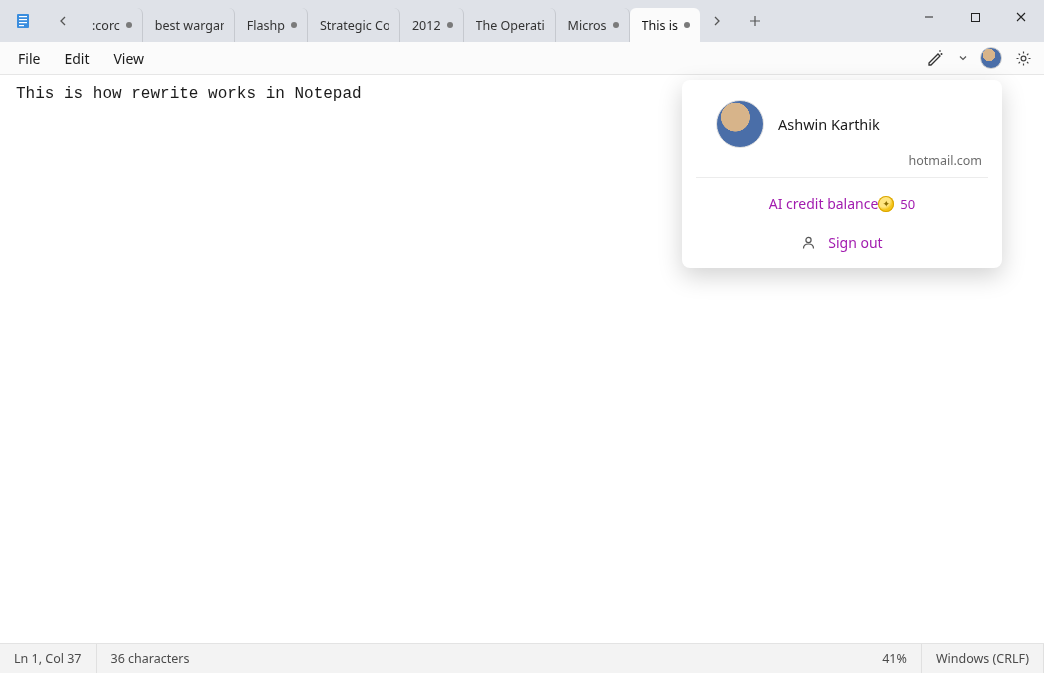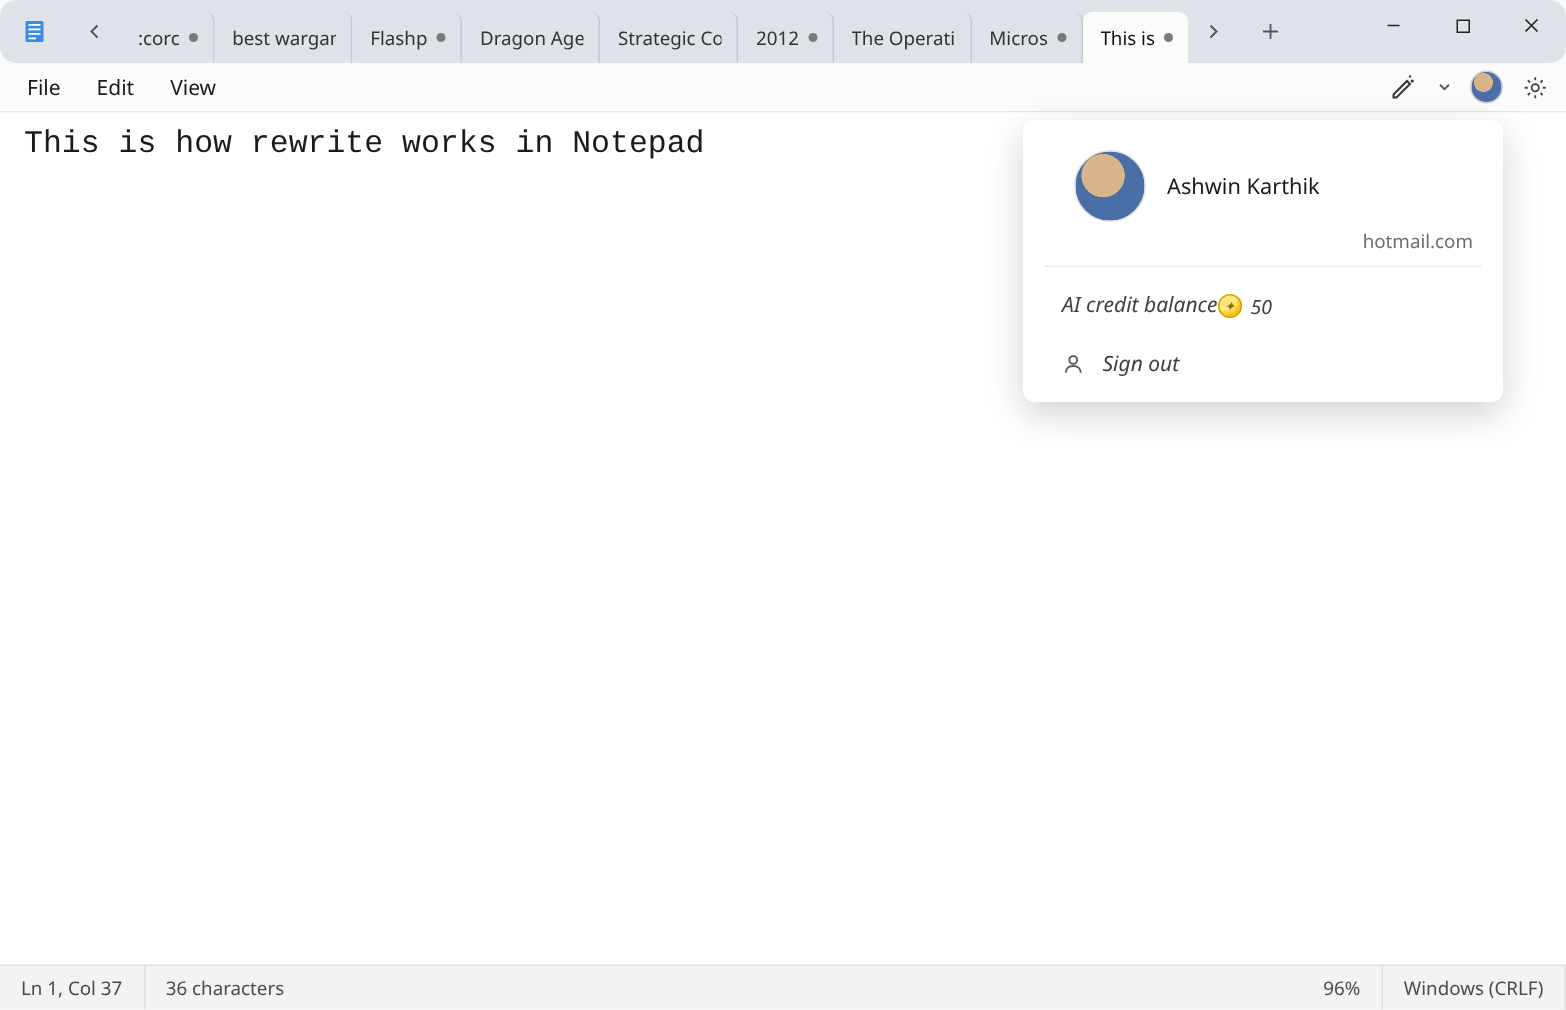--- a/index.html
+++ b/index.html
@@ -6,7 +6,7 @@
   html, body { width: 1044px; height: 673px; overflow: hidden; background: #f9f9f9; color: #1b1b1b; }
 
   
-  .titlebar { display: flex; align-items: center; height: 42px; background: #dfe2e8; position: relative; border-radius: 11px; }
+  .titlebar { display: flex; align-items: center; height: 42px; background: #dfe2e8; position: relative; }
   .app-icon { width: 46px; display: flex; align-items: center; justify-content: center; }
   .app-icon svg { width: 16px; height: 16px; }
 

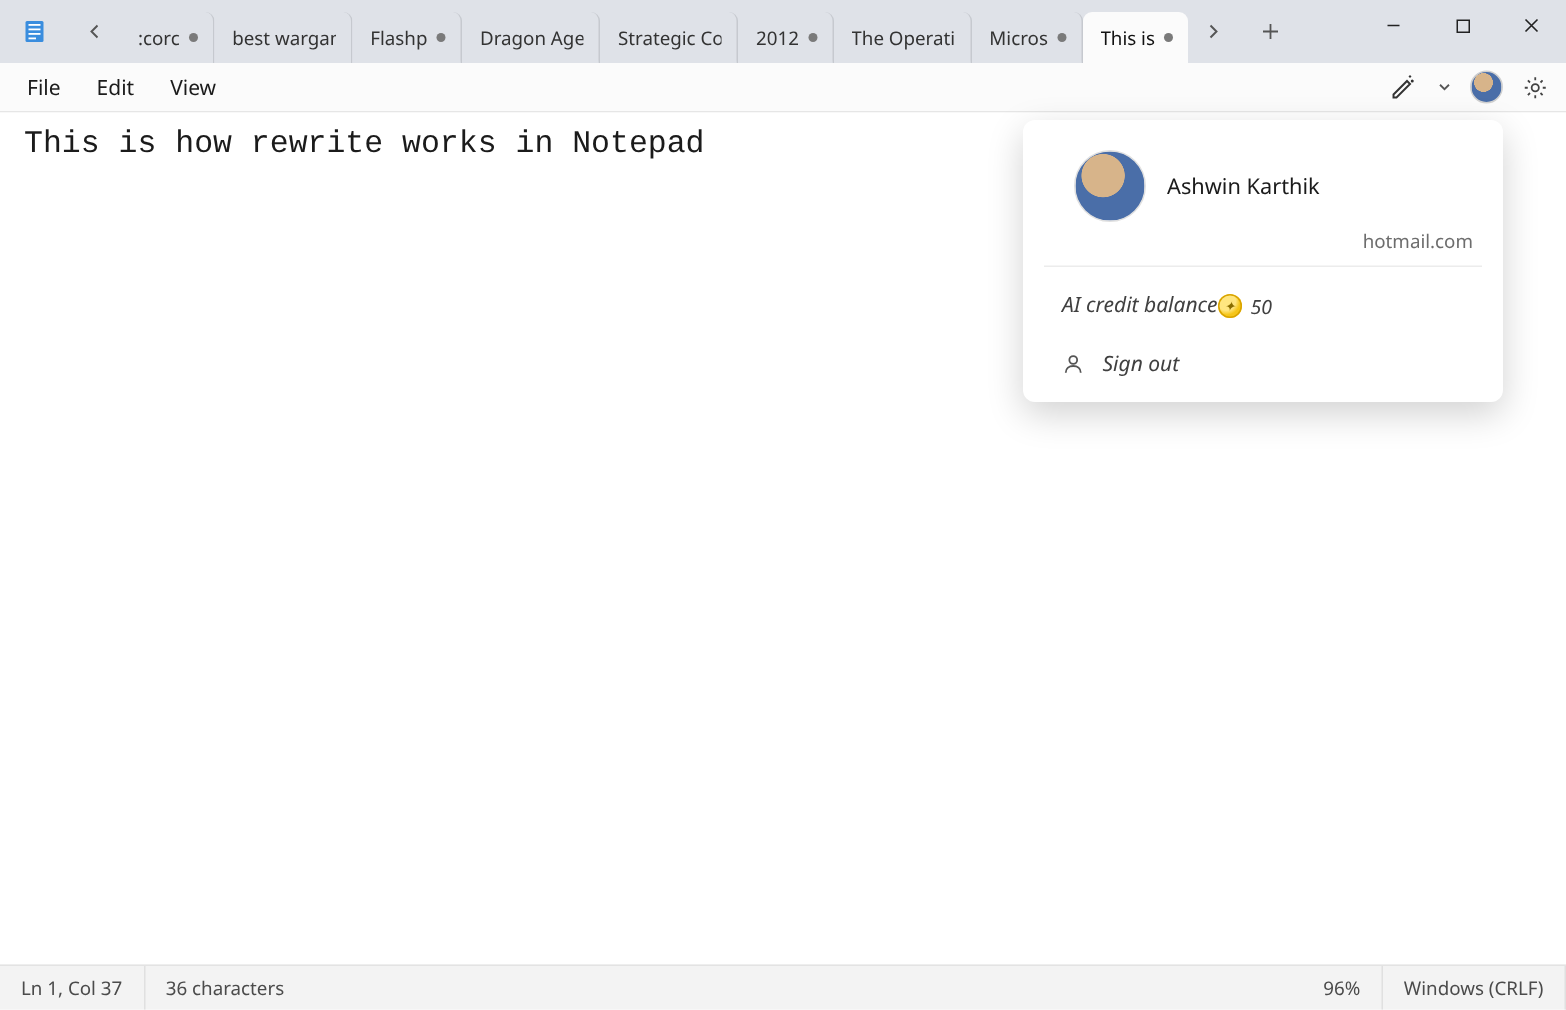--- a/index.html
+++ b/index.html
@@ -89,9 +89,6 @@
         <span class="dot"></span>
       </div>
       <div class="tab sep">
-        <span class="lbl">Dragon Age</span>
-      </div>
-      <div class="tab sep">
         <span class="lbl">Strategic Co</span>
       </div>
       <div class="tab sep">

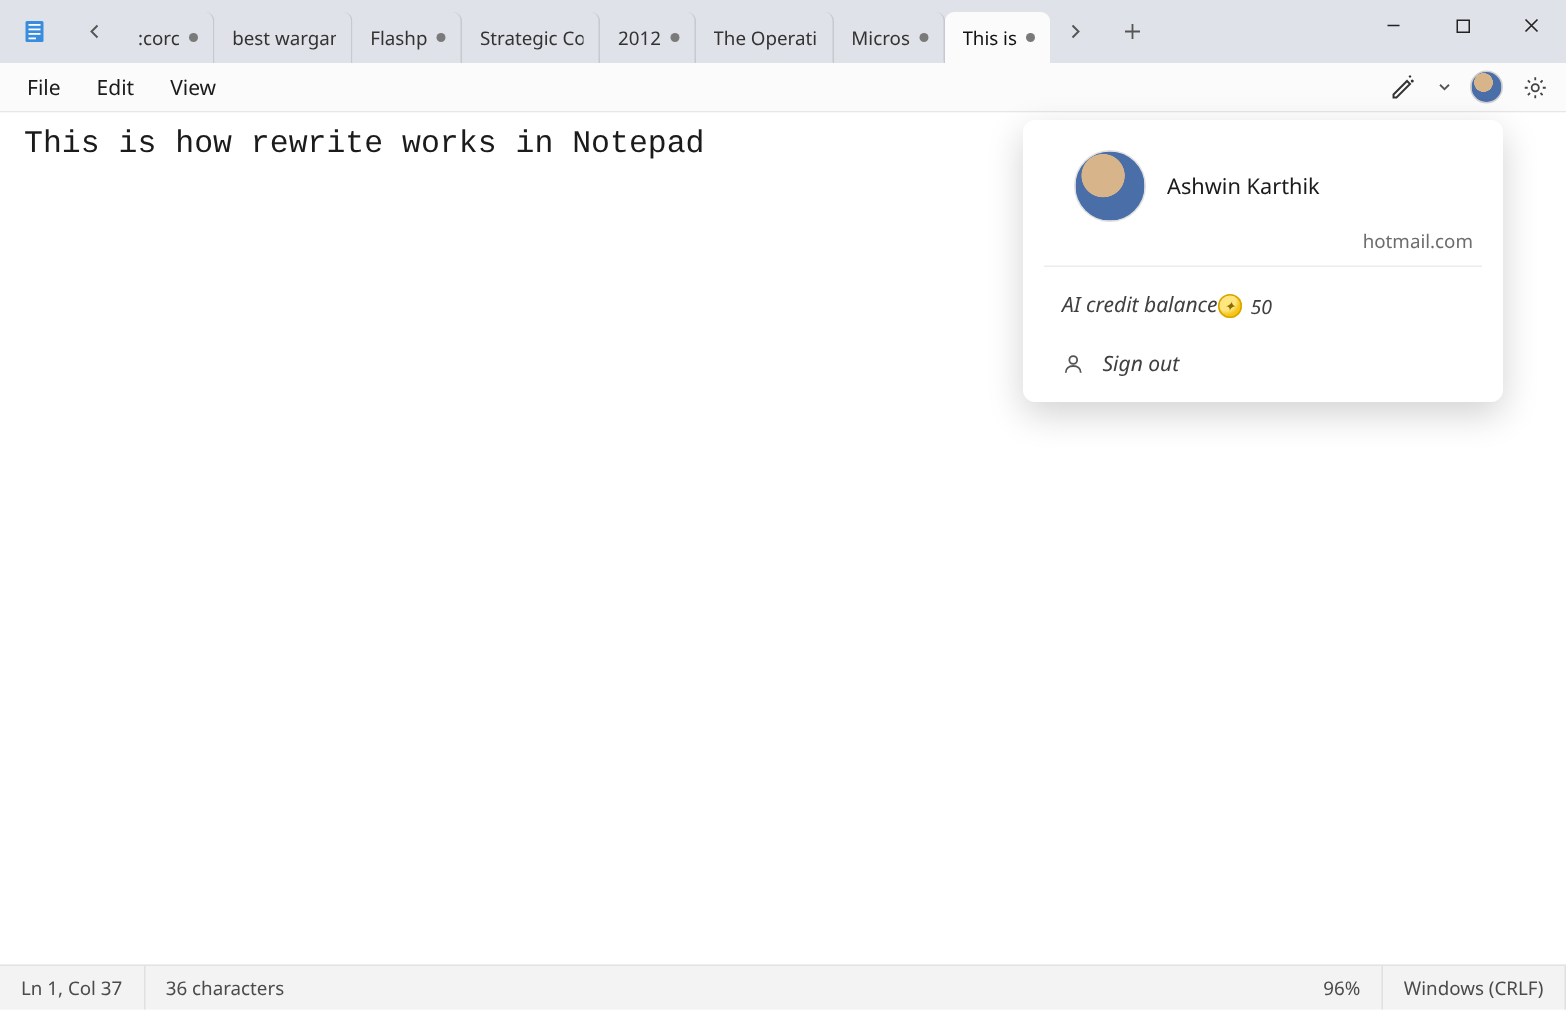--- a/index.html
+++ b/index.html
@@ -33,7 +33,7 @@
   .avatar-small { width: 22px; height: 22px; border-radius: 50%; background: radial-gradient(circle at 40% 35%, #d7b48a 0 35%, #4a6ea8 36% 100%); border:1px solid #d0d0d0; }
 
   
-  .editor { position: absolute; top: 75px; bottom: 30px; left: 0; right: 0; background: #ffffff; padding: 10px 16px; font-family: Consolas, "Courier New", monospace; font-size: 21px; white-space: pre; }
+  .editor { position: absolute; top: 75px; bottom: 30px; left: 0; right: 0; background: #ffffff; padding: 10px 16px; font-family: Consolas, "Courier New", monospace; font-size: 16px; white-space: pre; }
 
   
   .statusbar { position: absolute; bottom: 0; left: 0; right: 0; height: 30px; background: #f3f3f3; border-top: 1px solid #e3e3e3; display: flex; align-items: flex-end; font-size: 12.5px; color: #4b4b4b; }

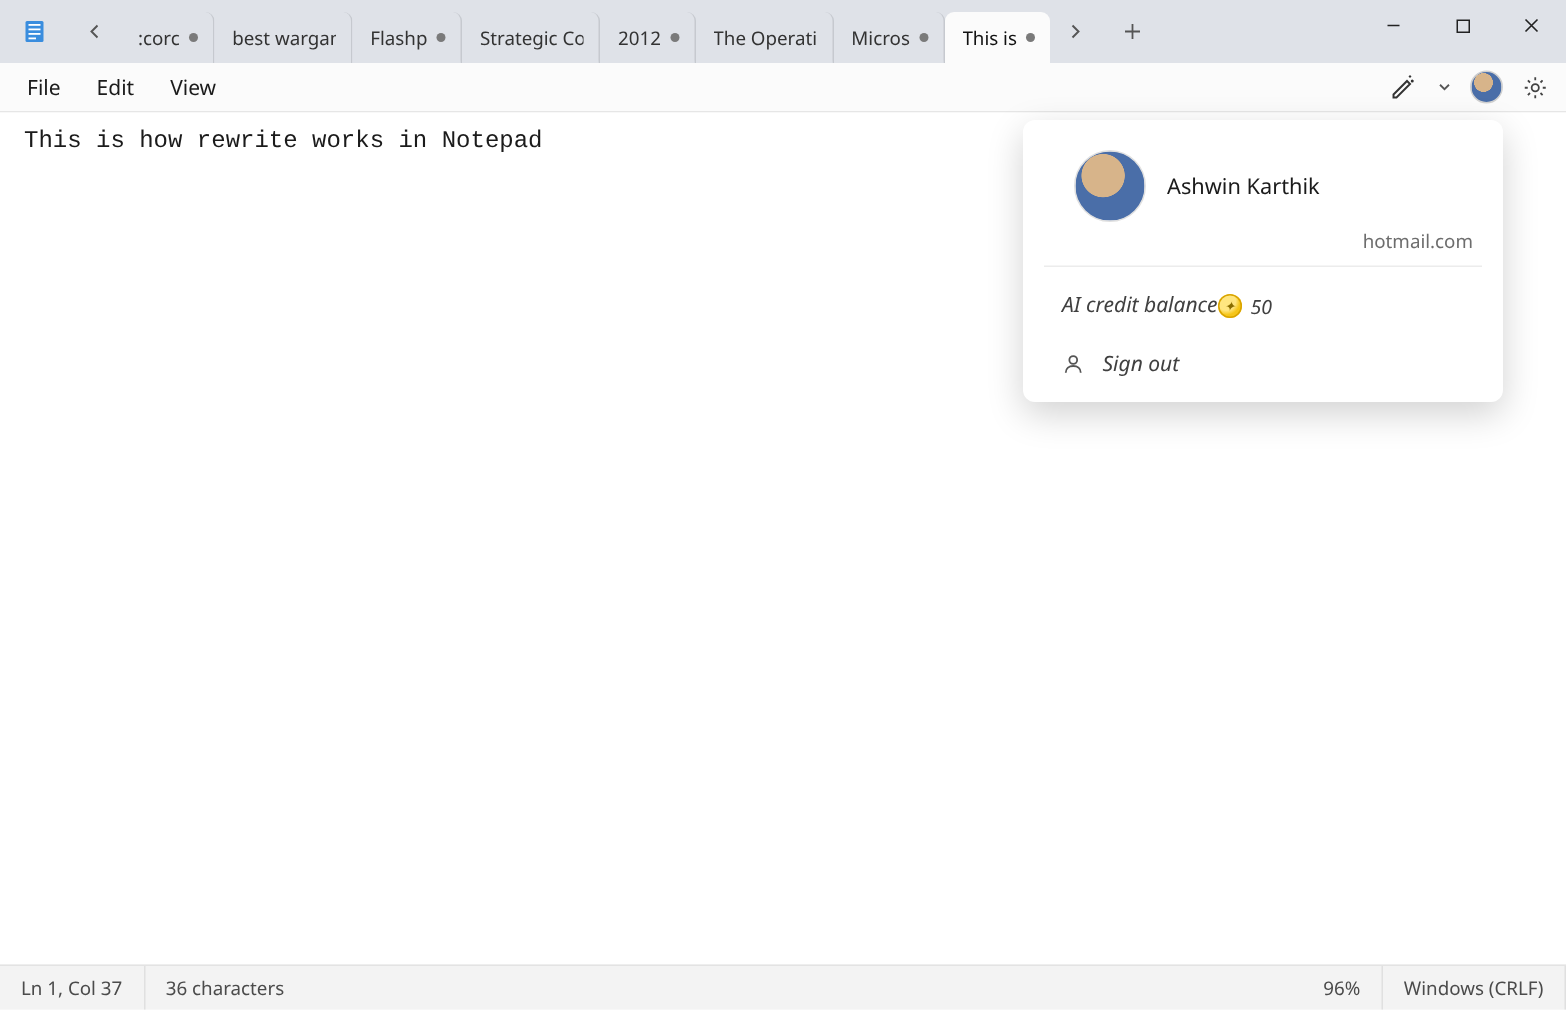--- a/index.html
+++ b/index.html
@@ -48,7 +48,7 @@
   .popup-name { font-size: 14.5px; color: #1b1b1b; }
   .popup-email { font-size: 12.5px; color: #6d6d6d; text-align: right; padding-right: 20px; margin-top: -10px; margin-bottom: 8px;}
   .popup-divider { height: 1px; background: #ececec; margin: 2px 14px 6px; }
-  .popup-row { display: flex; align-items: center; justify-content: flex-start; padding: 10px 20px; font-size: 14px; color: #404040; cursor: pointer; border-radius:4px; margin:0 6px;font-style:italic;}
+  .popup-row { display: flex; align-items: center; justify-content: center; padding: 10px 20px; font-size: 14px; color: #a21caf; cursor: pointer; border-radius:4px; margin:0 6px;}
   .credit-badge { display: flex; align-items: center; gap: 6px; font-size: 13px; }
   .coin { width: 16px; height: 16px; border-radius: 50%; background: radial-gradient(circle at 35% 30%, #ffe680 0 40%, #f5c518 60% 100%); box-shadow: inset 0 0 0 1px #d9a400; position:relative;}
   .coin::after{content:"✦"; position:absolute; inset:0; display:flex; align-items:center; justify-content:center; font-size:9px; color:#8a6d00;}

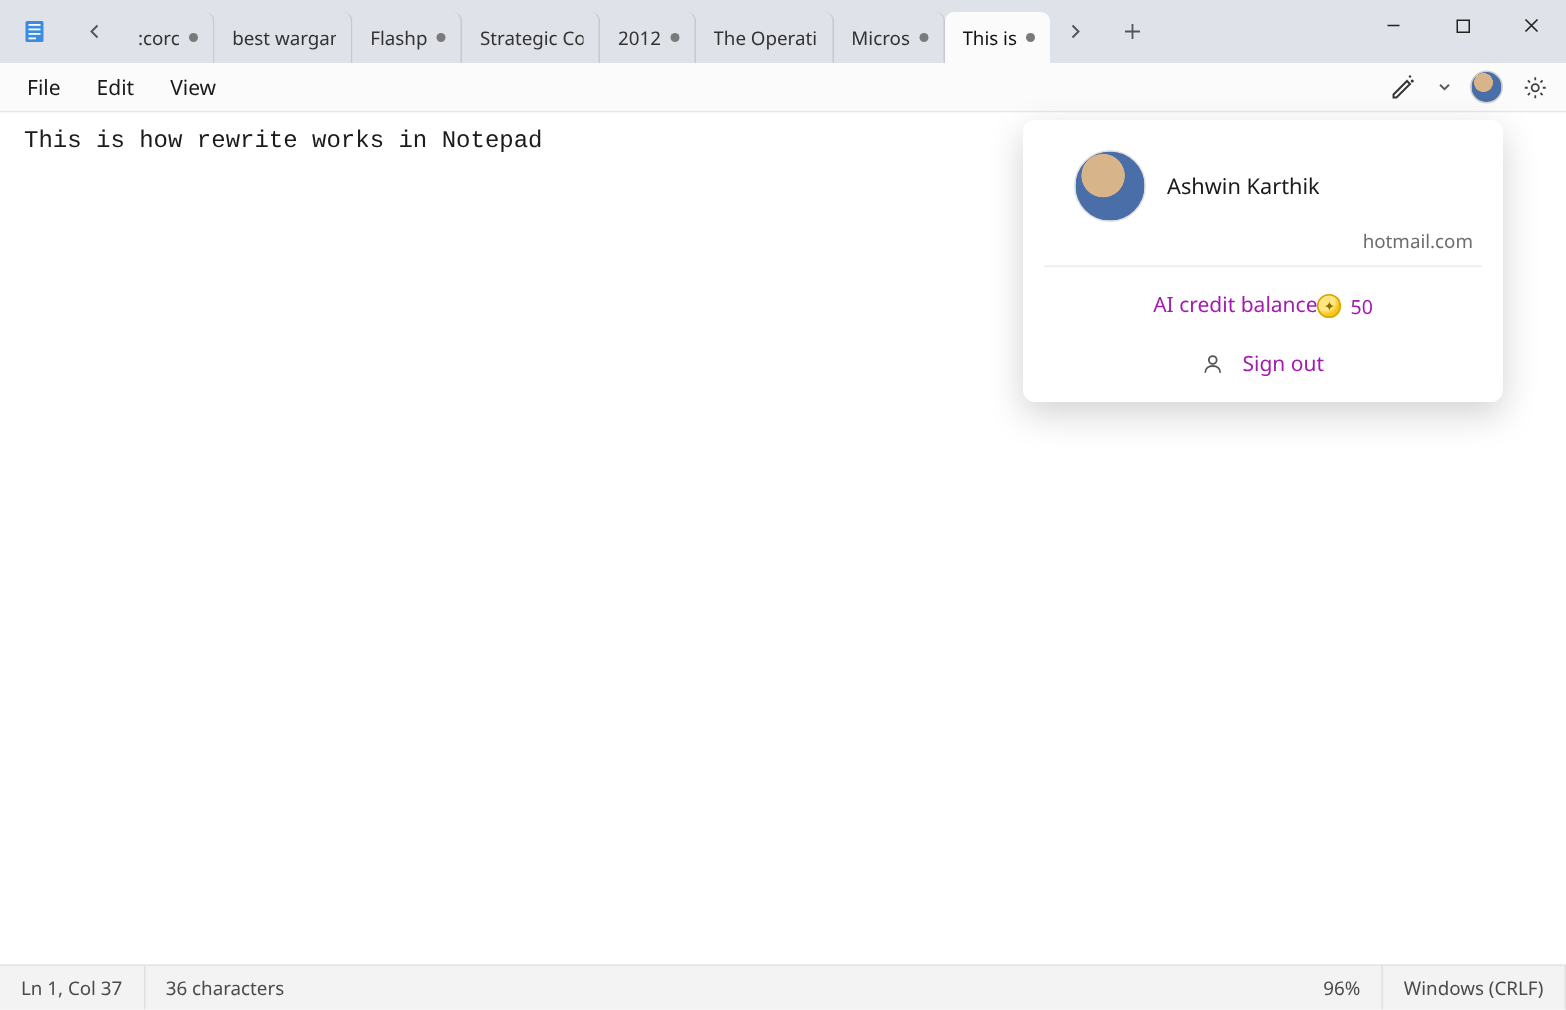--- a/index.html
+++ b/index.html
@@ -201,7 +201,7 @@
   <div class="status-cell">Ln 1, Col 37</div>
   <div class="status-cell noborder">36 characters</div>
   <div class="status-spacer"></div>
-  <div class="status-cell">96%</div>
+  <div class="status-cell">41%</div>
   <div class="status-cell">Windows (CRLF)</div>
 </div>
 

